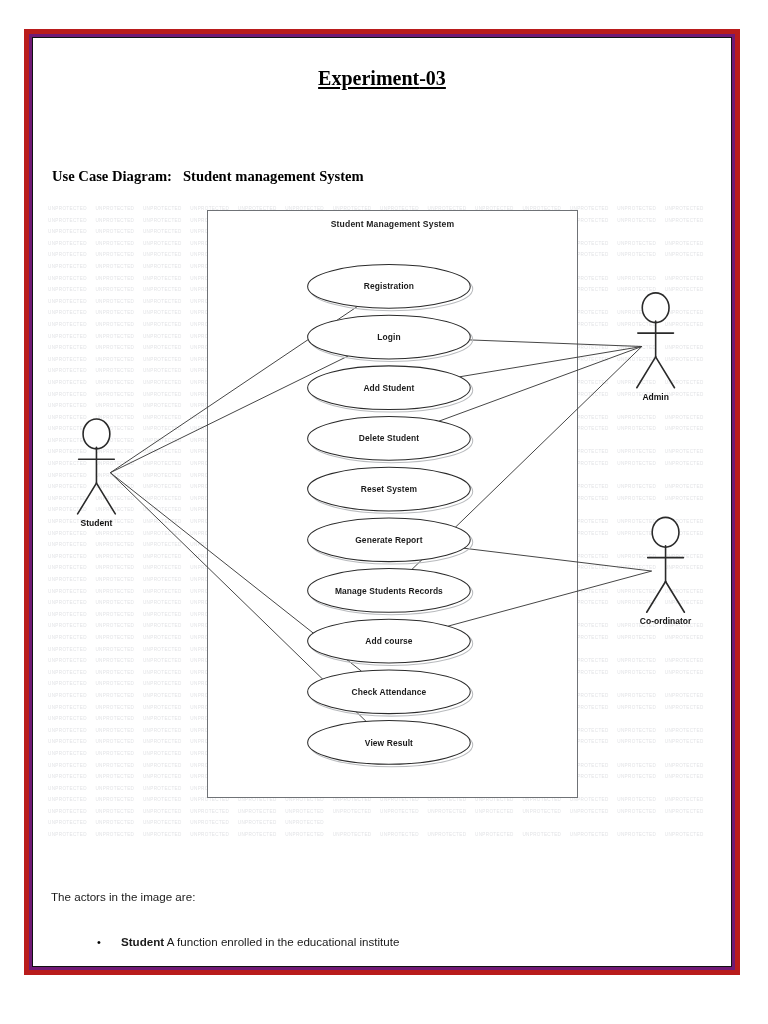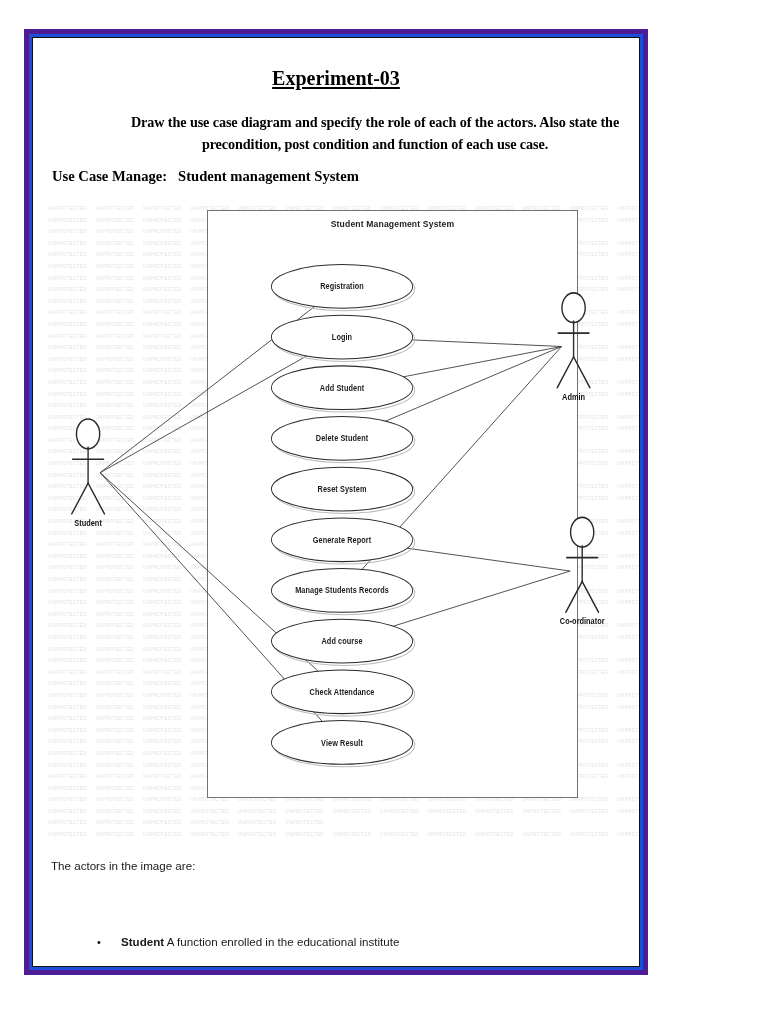--- a/index.html
+++ b/index.html
@@ -21,11 +21,11 @@
     position: absolute;
     left: 24px;
     top: 29px;
-    width: 624px;
+    width: 716px;
     height: 946px;
     box-sizing: border-box;
-    border: 5px solid #4c1d95;
-    background: #1d4ed8;
+    border: 5px solid #b91c1c;
+    background: #701a75;
   }
   #page-inner {
     position: absolute;

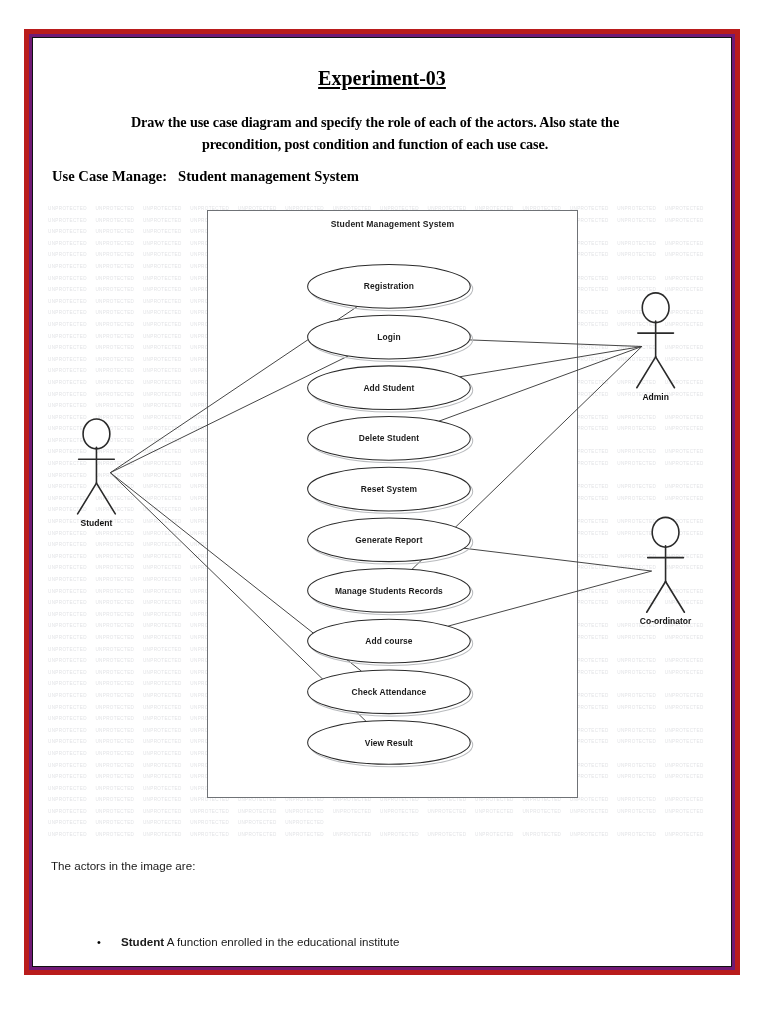--- a/index.html
+++ b/index.html
@@ -218,7 +218,6 @@
     <span class="u"><span>Experiment</span><span>-03</span></span>
   </div>
 
-  <div class="doc-prompt">Draw the use case diagram and specify the role of each of the actors. Also state the precondition, post condition and function of each use case.</div>
 
   <div class="doc-subhead"><span>Use Case Manage:</span>   <span>Student management System</span></div>
 

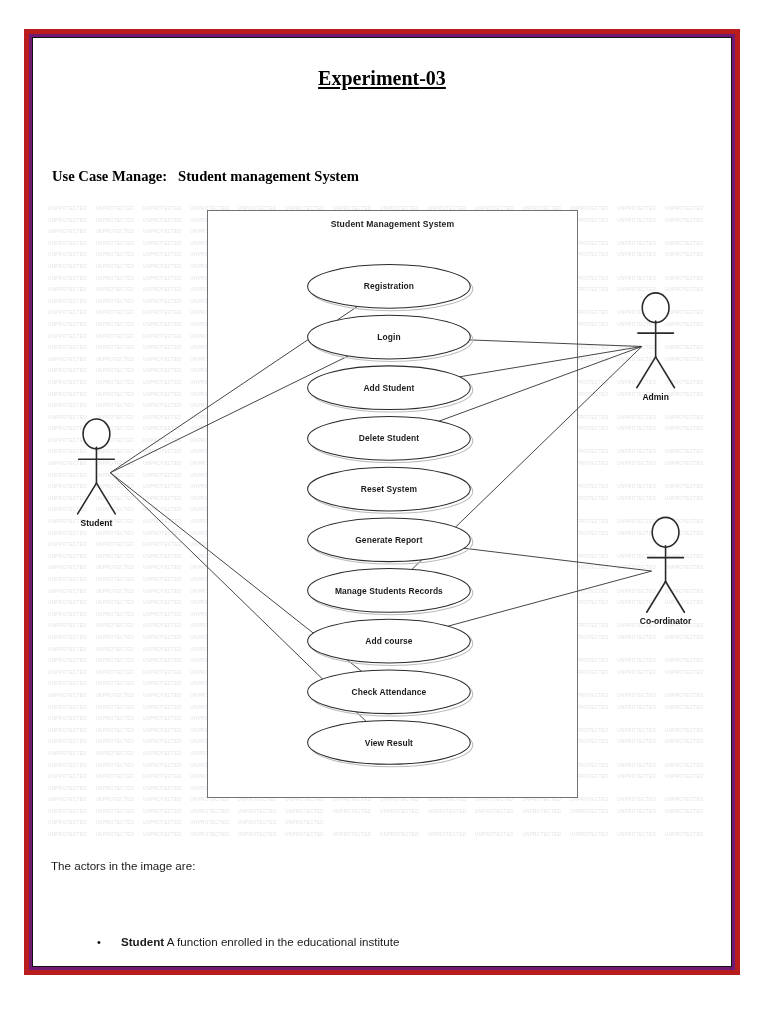--- a/index.html
+++ b/index.html
@@ -219,7 +219,7 @@
   </div>
 
 
-  <div class="doc-subhead"><span>Use Case Manage:</span>   <span>Student management System</span></div>
+  <div class="doc-subhead"><span>Use Case Diagram:</span>   <span>Student management System</span></div>
 
   <div id="watermark">UNPROTECTED UNPROTECTED UNPROTECTED UNPROTECTED UNPROTECTED UNPROTECTED UNPROTECTED UNPROTECTED UNPROTECTED UNPROTECTED UNPROTECTED UNPROTECTED UNPROTECTED UNPROTECTED UNPROTECTED UNPROTECTED UNPROTECTED UNPROTECTED UNPROTECTED UNPROTECTED UNPROTECTED UNPROTECTED UNPROTECTED UNPROTECTED UNPROTECTED UNPROTECTED UNPROTECTED UNPROTECTED UNPROTECTED UNPROTECTED UNPROTECTED UNPROTECTED UNPROTECTED UNPROTECTED 
 UNPROTECTED UNPROTECTED UNPROTECTED UNPROTECTED UNPROTECTED UNPROTECTED UNPROTECTED UNPROTECTED UNPROTECTED UNPROTECTED UNPROTECTED UNPROTECTED UNPROTECTED UNPROTECTED UNPROTECTED UNPROTECTED UNPROTECTED UNPROTECTED UNPROTECTED UNPROTECTED UNPROTECTED UNPROTECTED UNPROTECTED UNPROTECTED UNPROTECTED UNPROTECTED UNPROTECTED UNPROTECTED UNPROTECTED UNPROTECTED UNPROTECTED UNPROTECTED UNPROTECTED UNPROTECTED 

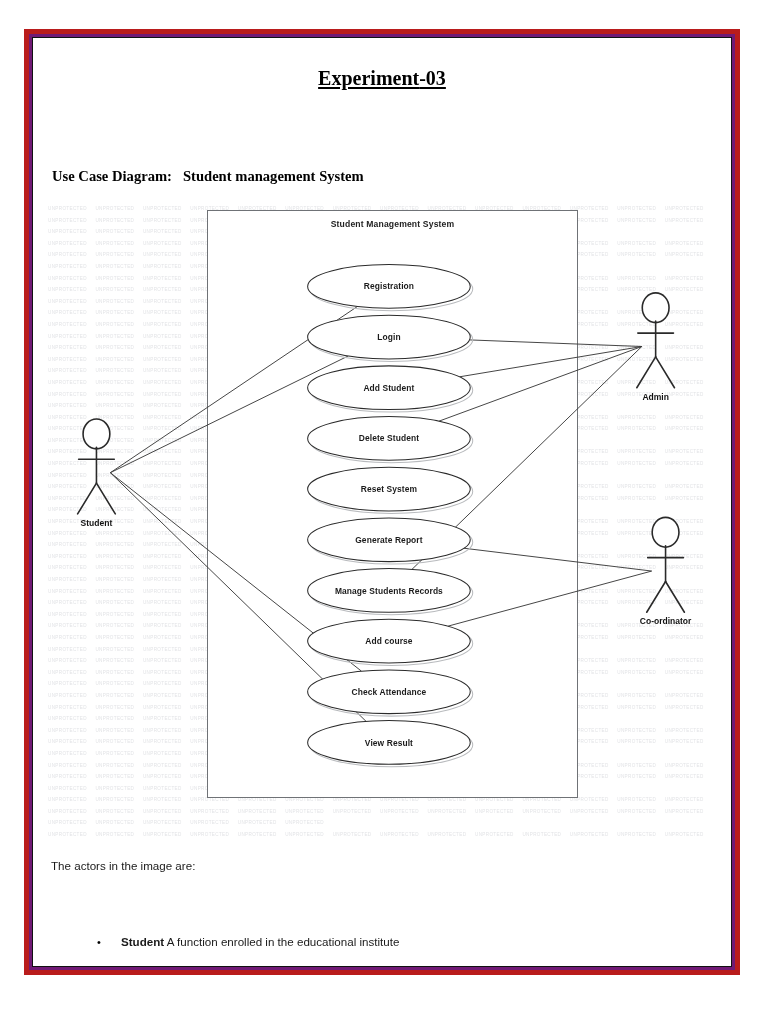--- a/index.html
+++ b/index.html
@@ -177,7 +177,7 @@
   .footer-lead {
     position: absolute;
     left: 18px;
-    top: 821px;
+    top: 852px;
     font-family: "Liberation Sans", sans-serif;
     font-size: 11.6px;
     color: #1a1a1a;

